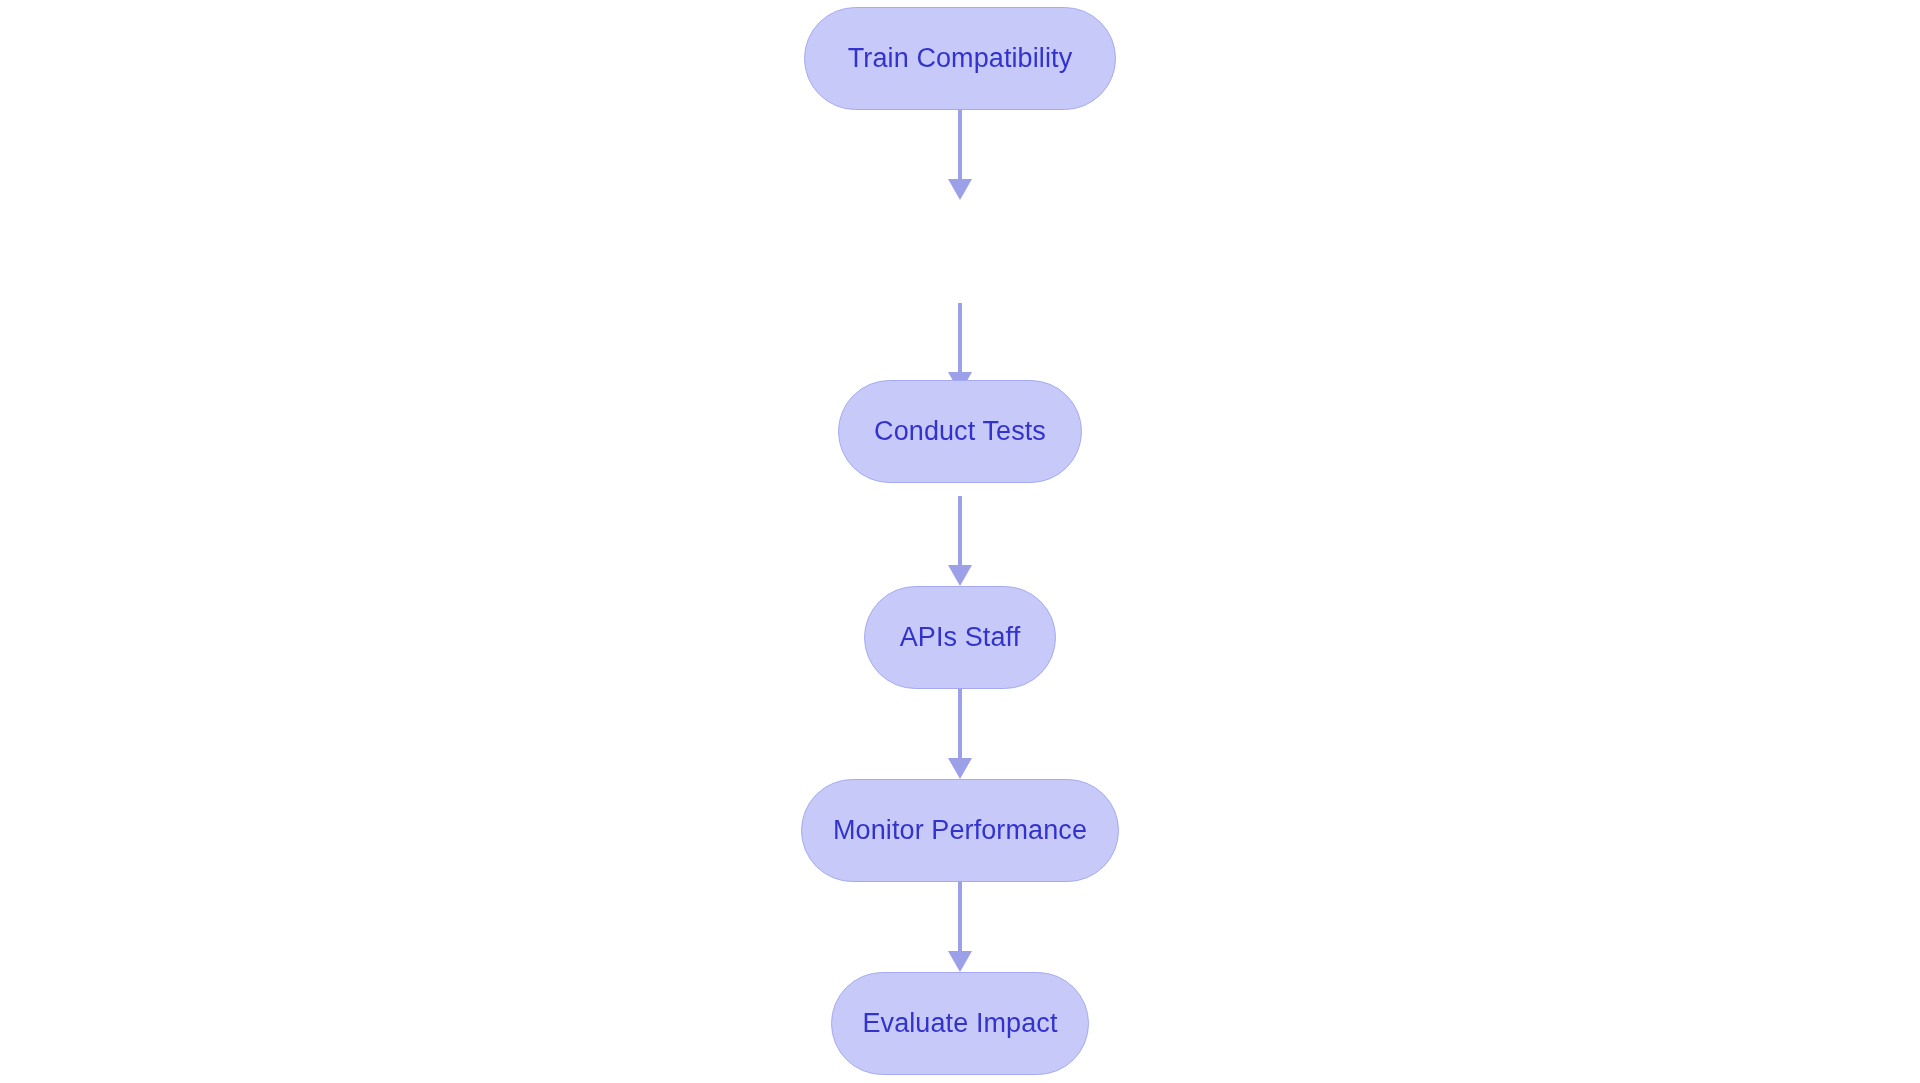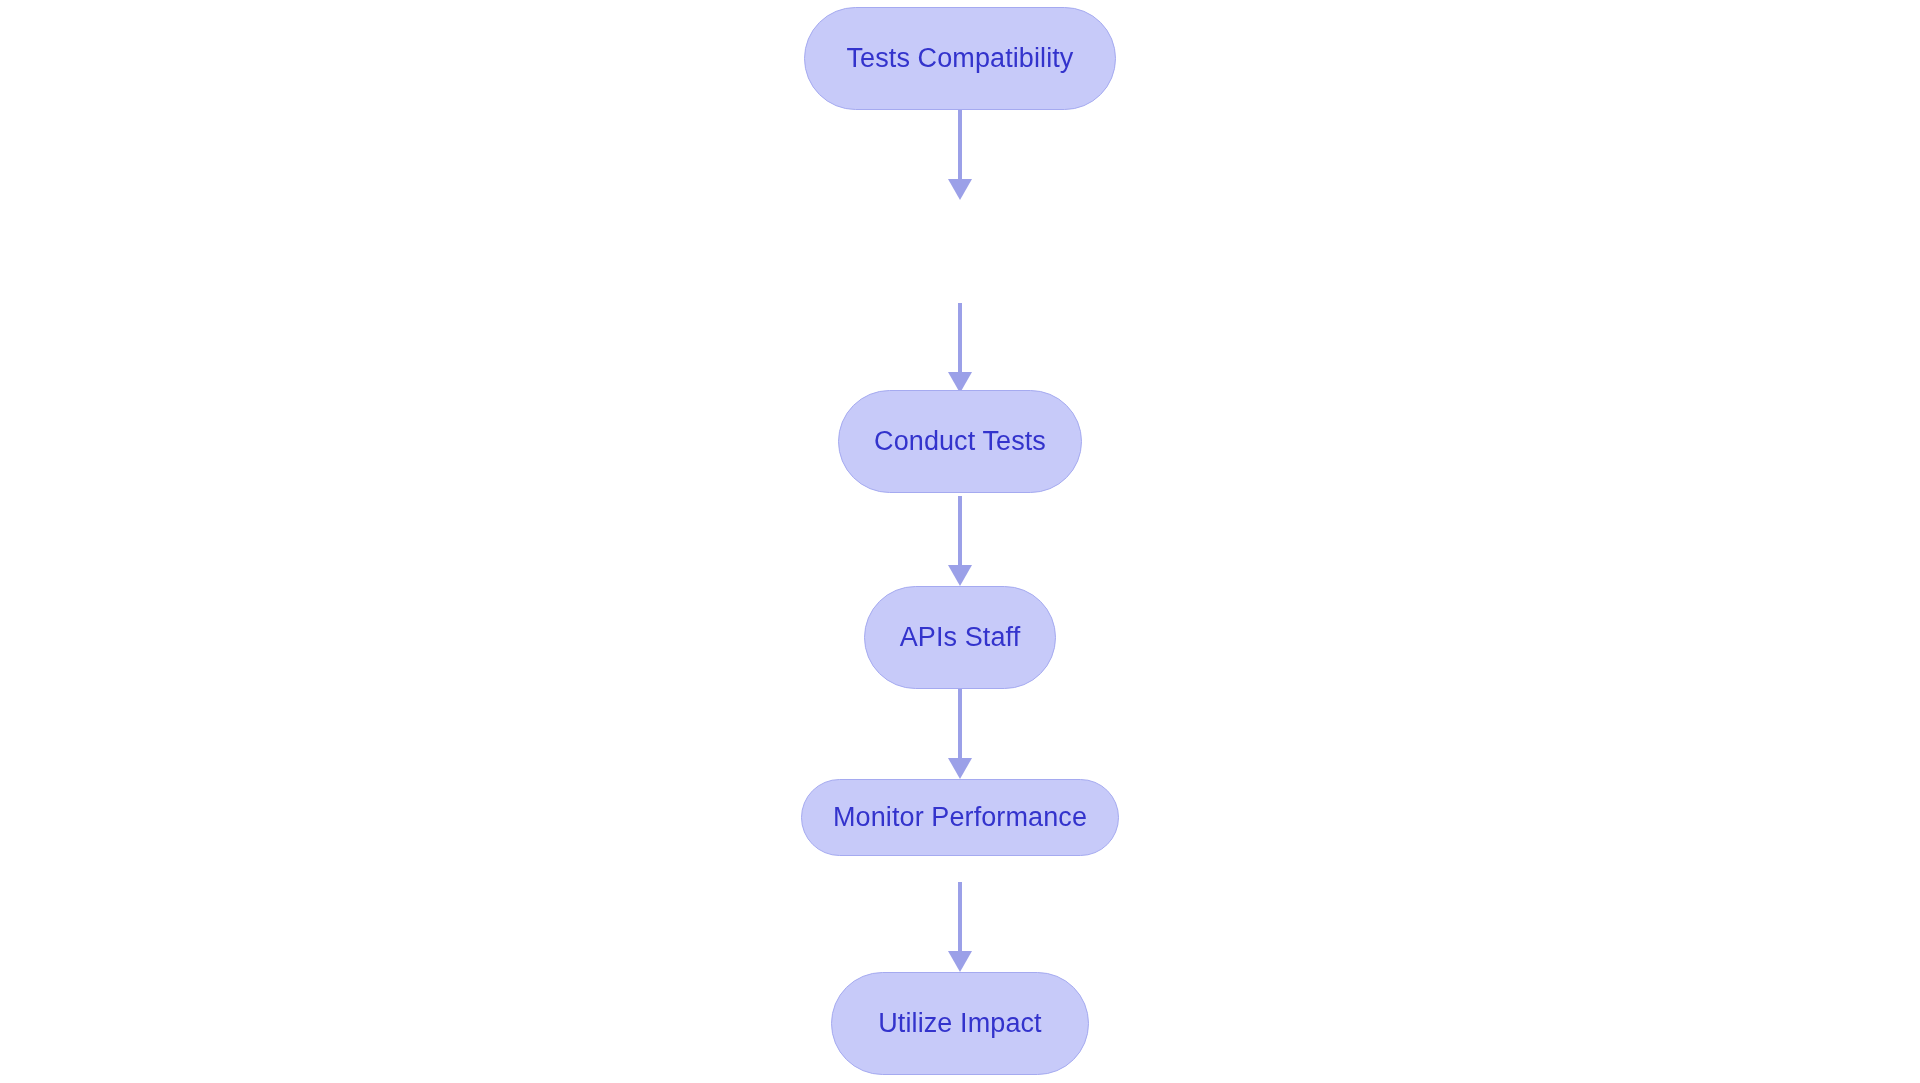--- a/index.html
+++ b/index.html
@@ -108,7 +108,7 @@
   </div>
 
   <div class="node" style="top:7px; width:312px; height:103px;">
-    <span class="node-label">Tests Compatibility</span>
+    <span class="node-label">Train Compatibility</span>
   </div>
 
 

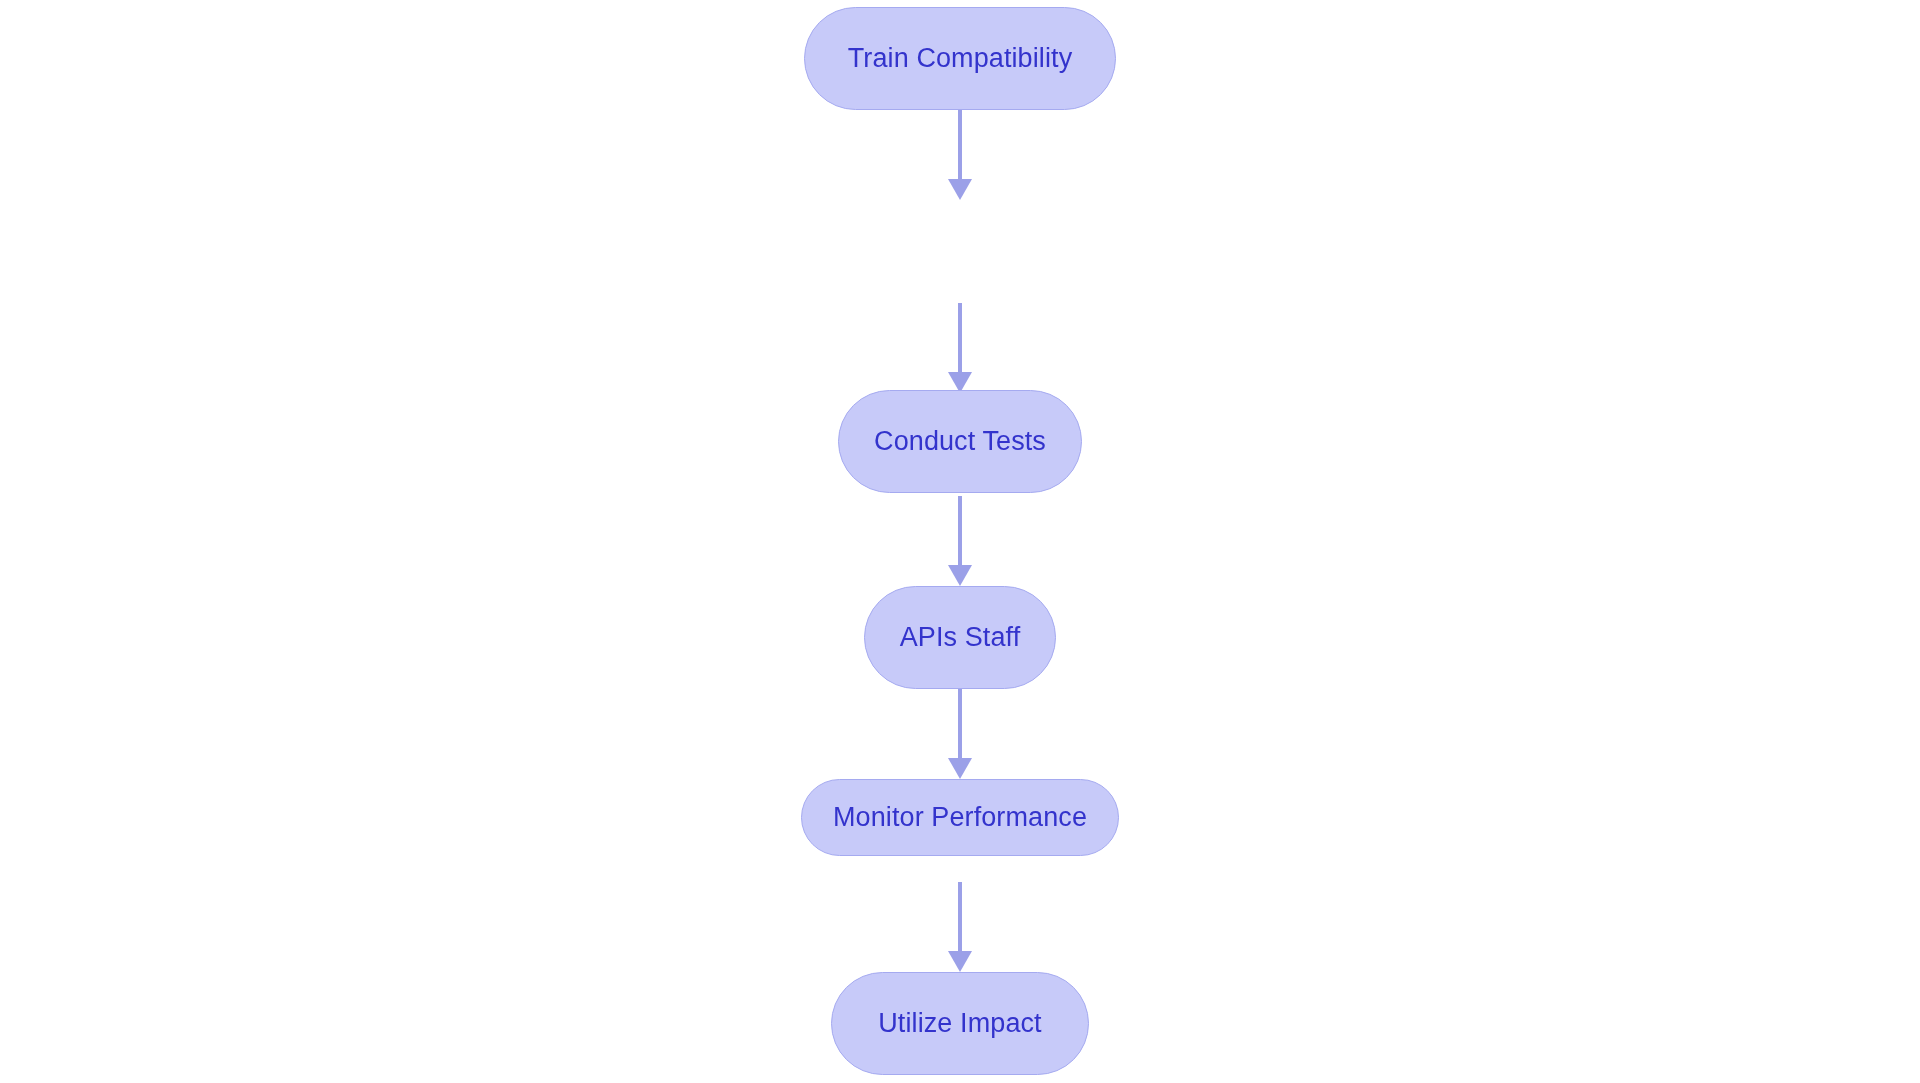--- a/index.html
+++ b/index.html
@@ -112,7 +112,7 @@
   </div>
 
 
-  <div class="node" style="top:390px; width:244px; height:103px;">
+  <div class="node" style="top:380px; width:244px; height:103px;">
     <span class="node-label">Conduct Tests</span>
   </div>
 

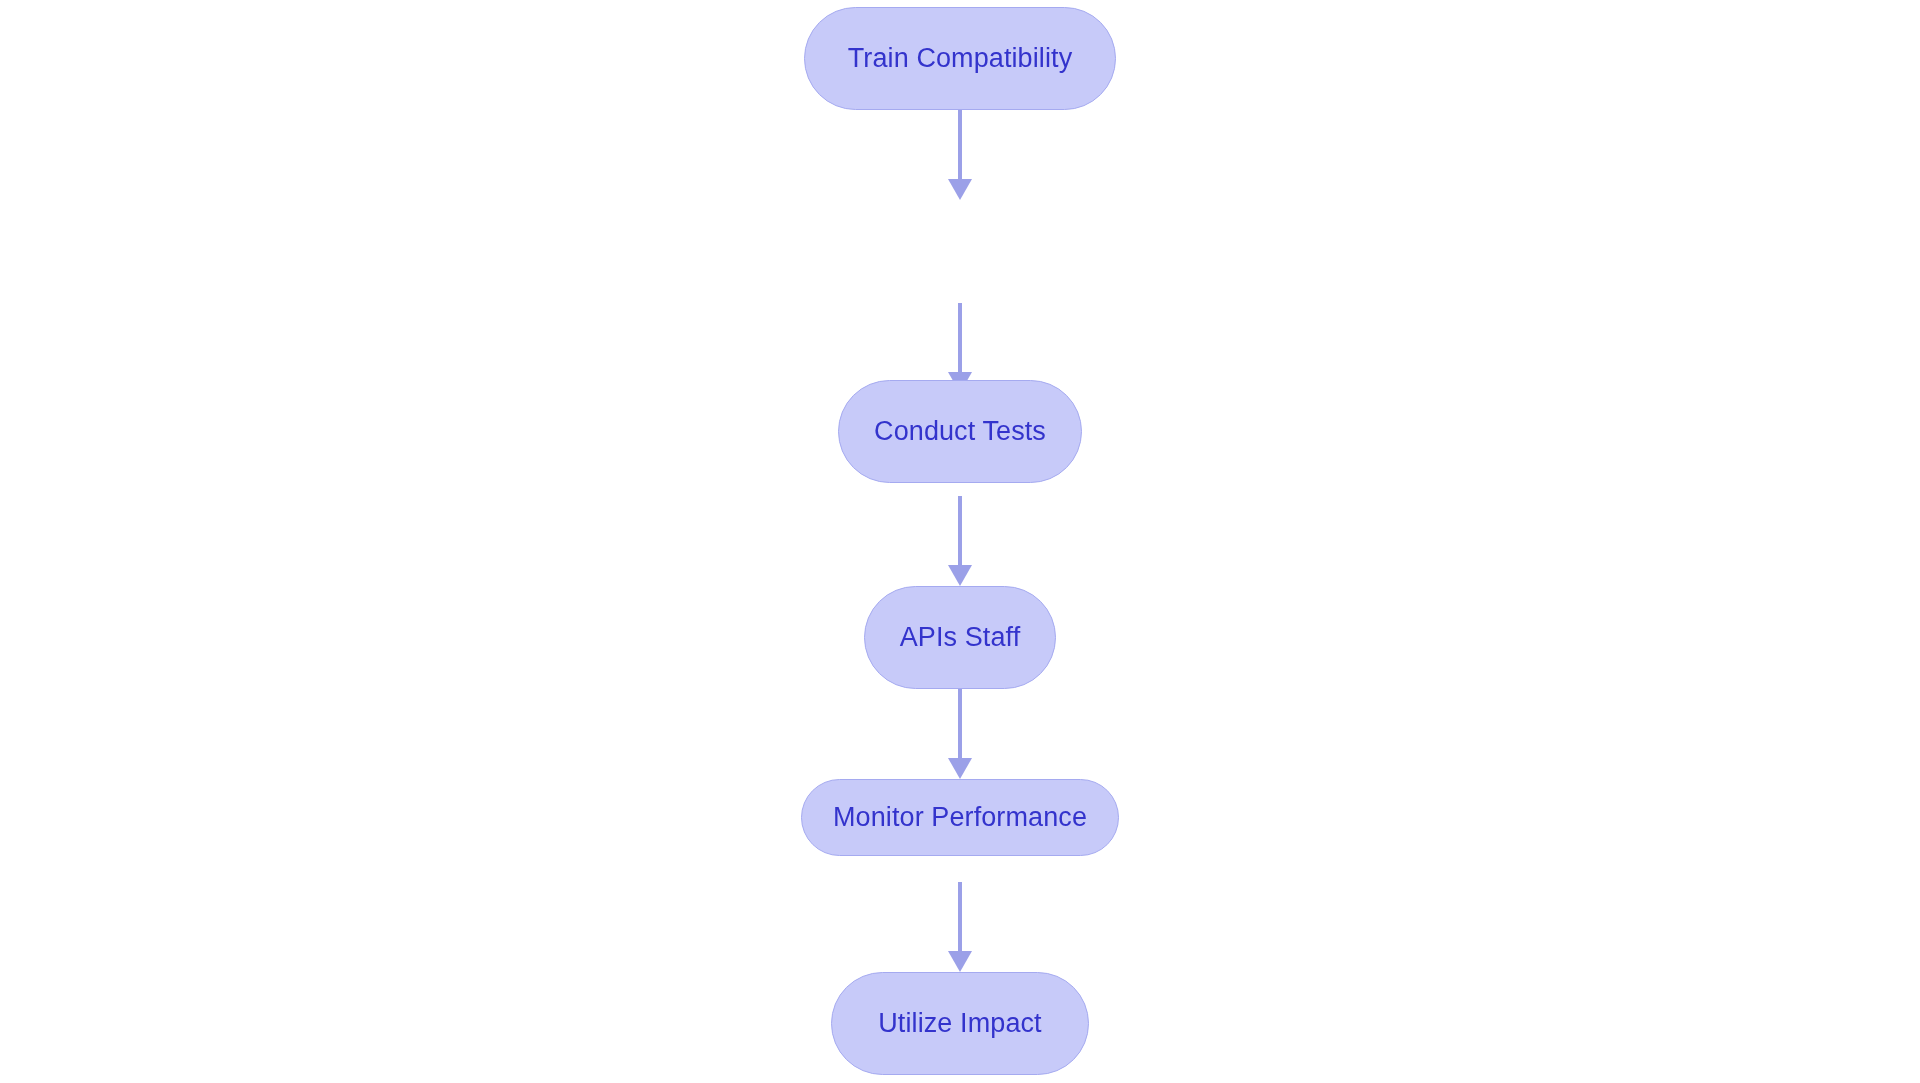--- a/index.html
+++ b/index.html
@@ -120,7 +120,7 @@
     <span class="node-label">APIs Staff</span>
   </div>
 
-  <div class="node" style="top:779px; width:318px; height:77px;">
+  <div class="node" style="top:779px; width:318px; height:103px;">
     <span class="node-label">Monitor Performance</span>
   </div>
 

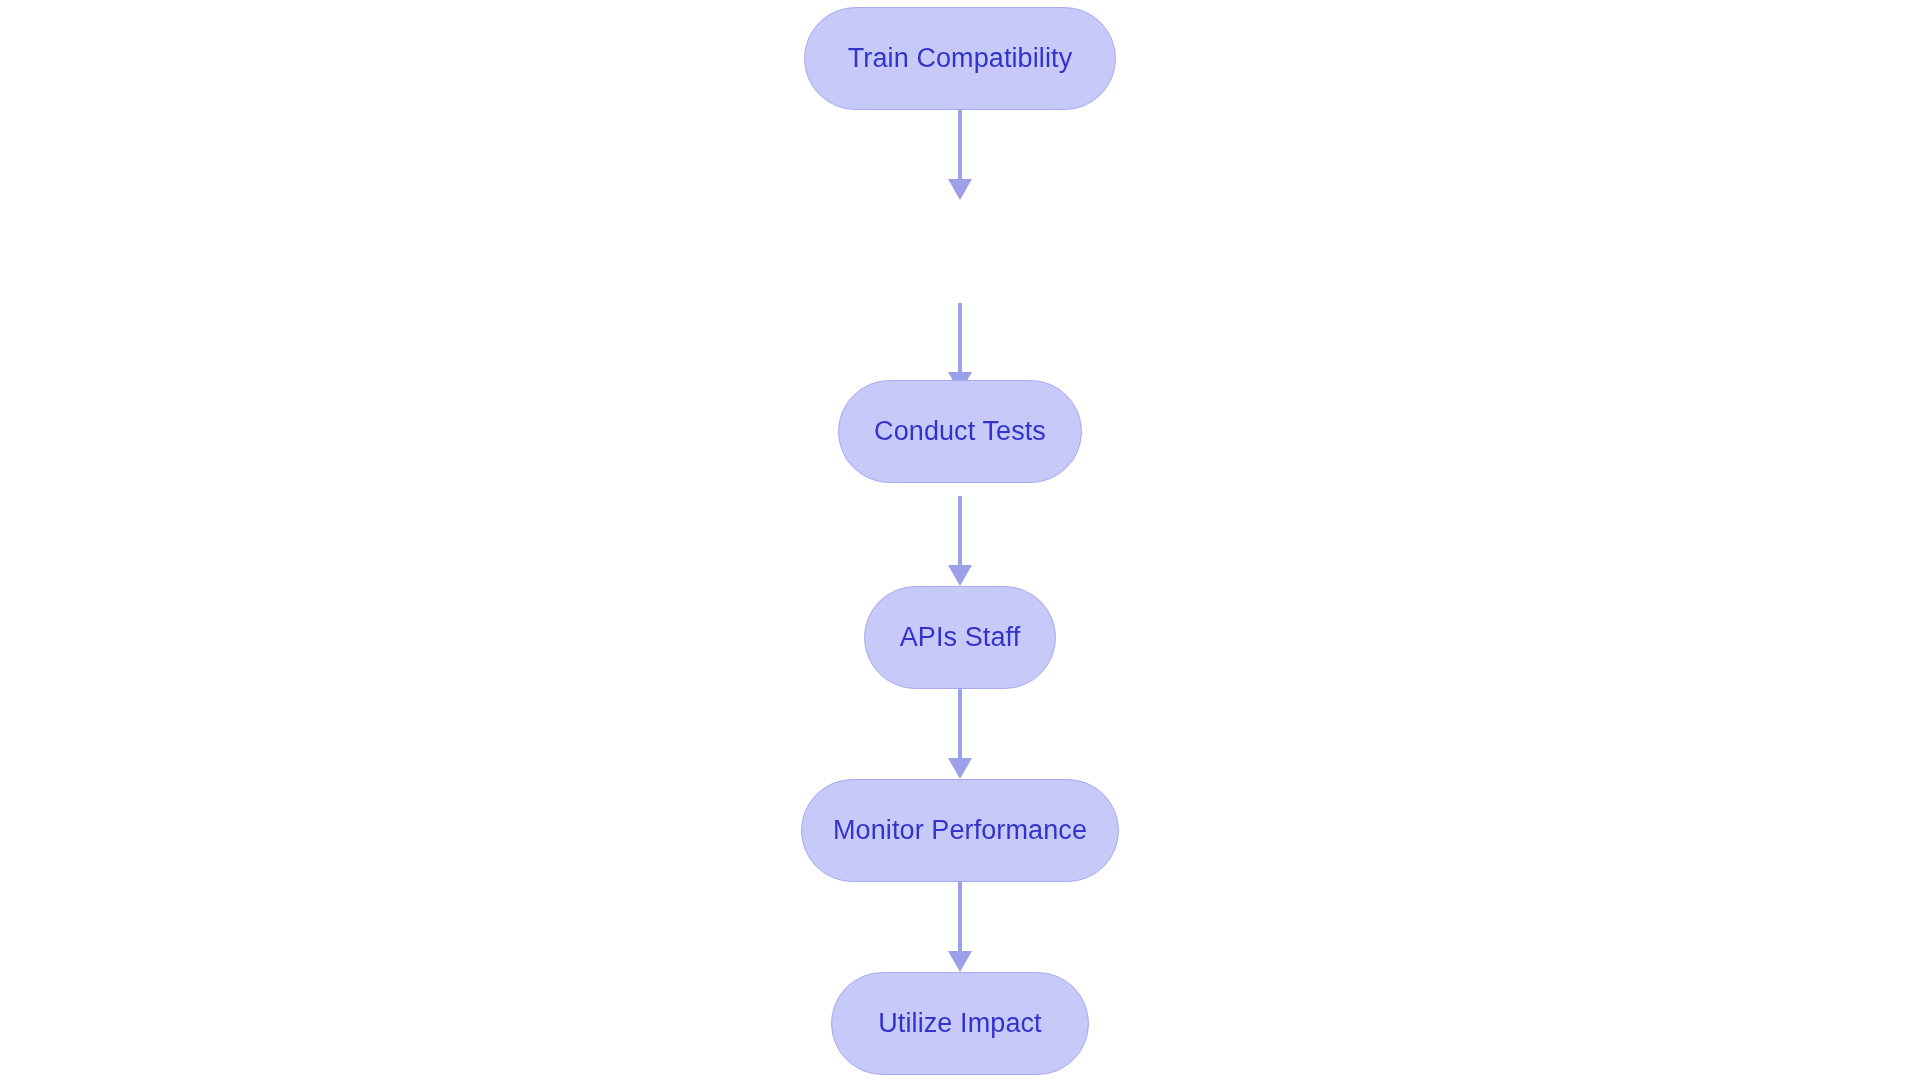--- a/index.html
+++ b/index.html
@@ -125,7 +125,7 @@
   </div>
 
   <div class="node" style="top:972px; width:258px; height:103px;">
-    <span class="node-label">Utilize Impact</span>
+    <span class="node-label">Evaluate Impact</span>
   </div>
 
 </div>

